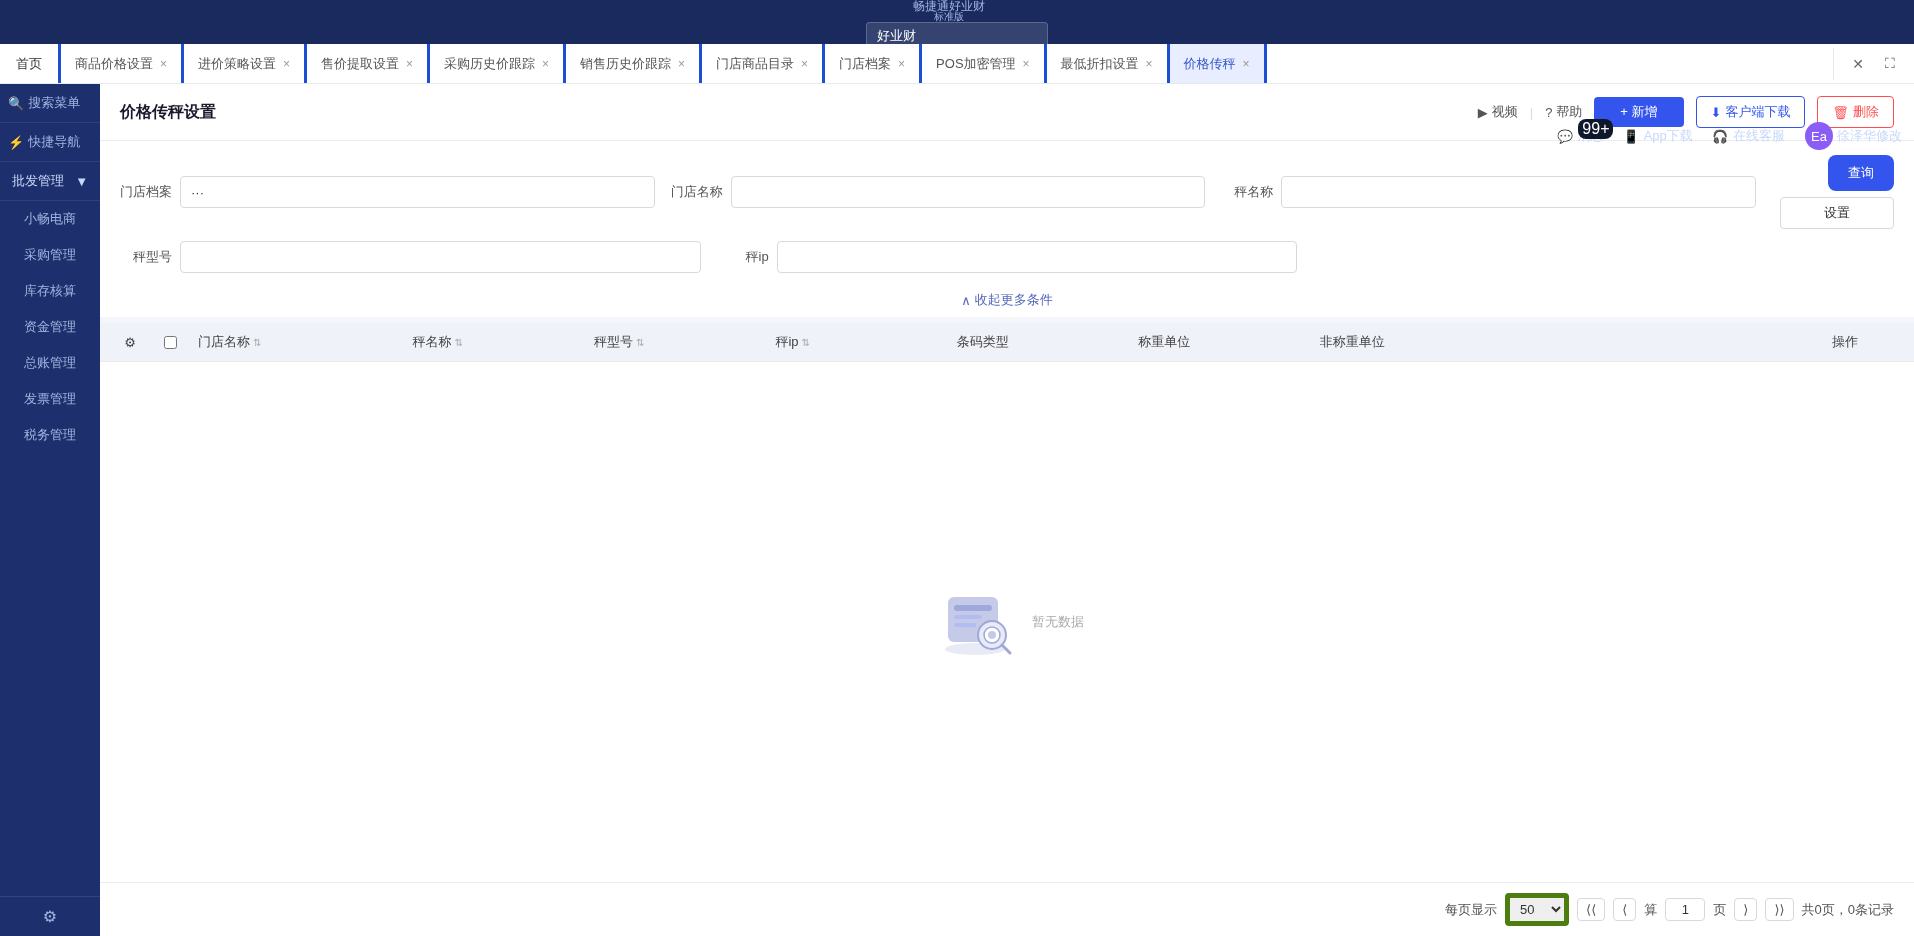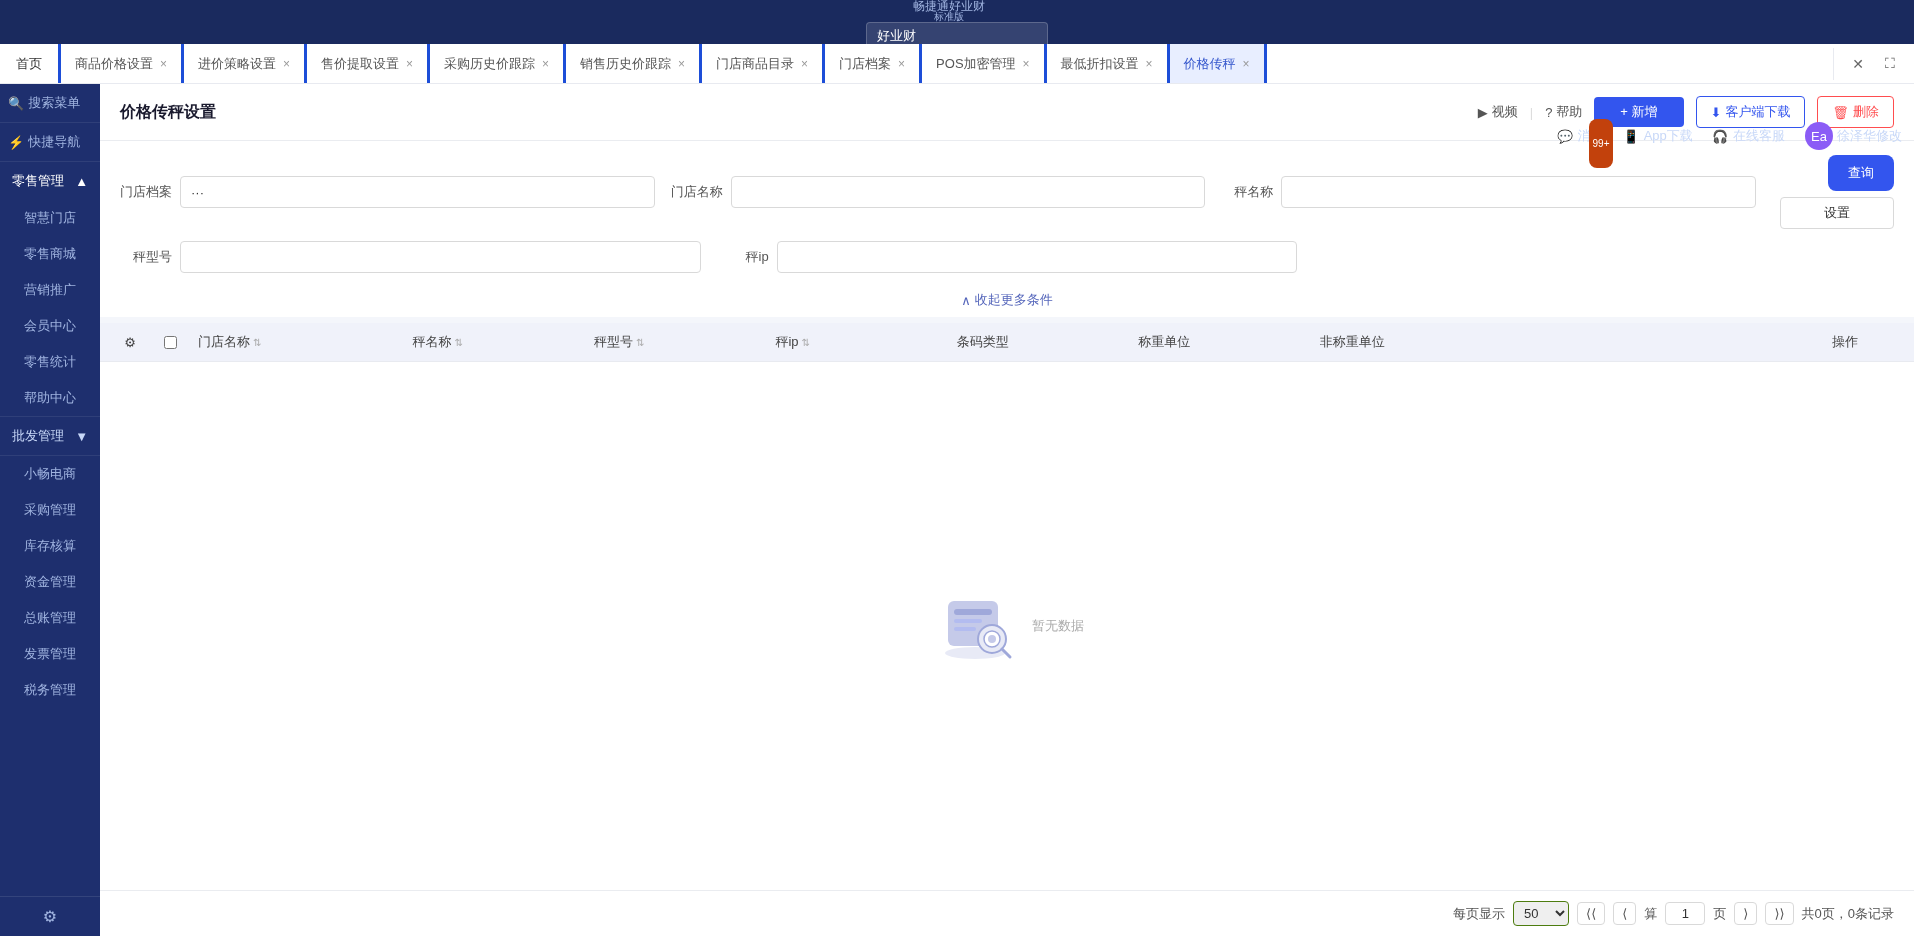--- a/index.html
+++ b/index.html
@@ -63,11 +63,11 @@
       position: relative;
     }
     .badge {
-      background: #c2410c;
+      background: #0f172a;
       color: #fff;
       border-radius: 8px;
-      font-size: 10px;
-      padding: 19px 4px;
+      font-size: 16px;
+      padding: 1px 4px;
       position: absolute;
       top: -8px;
       right: -10px;

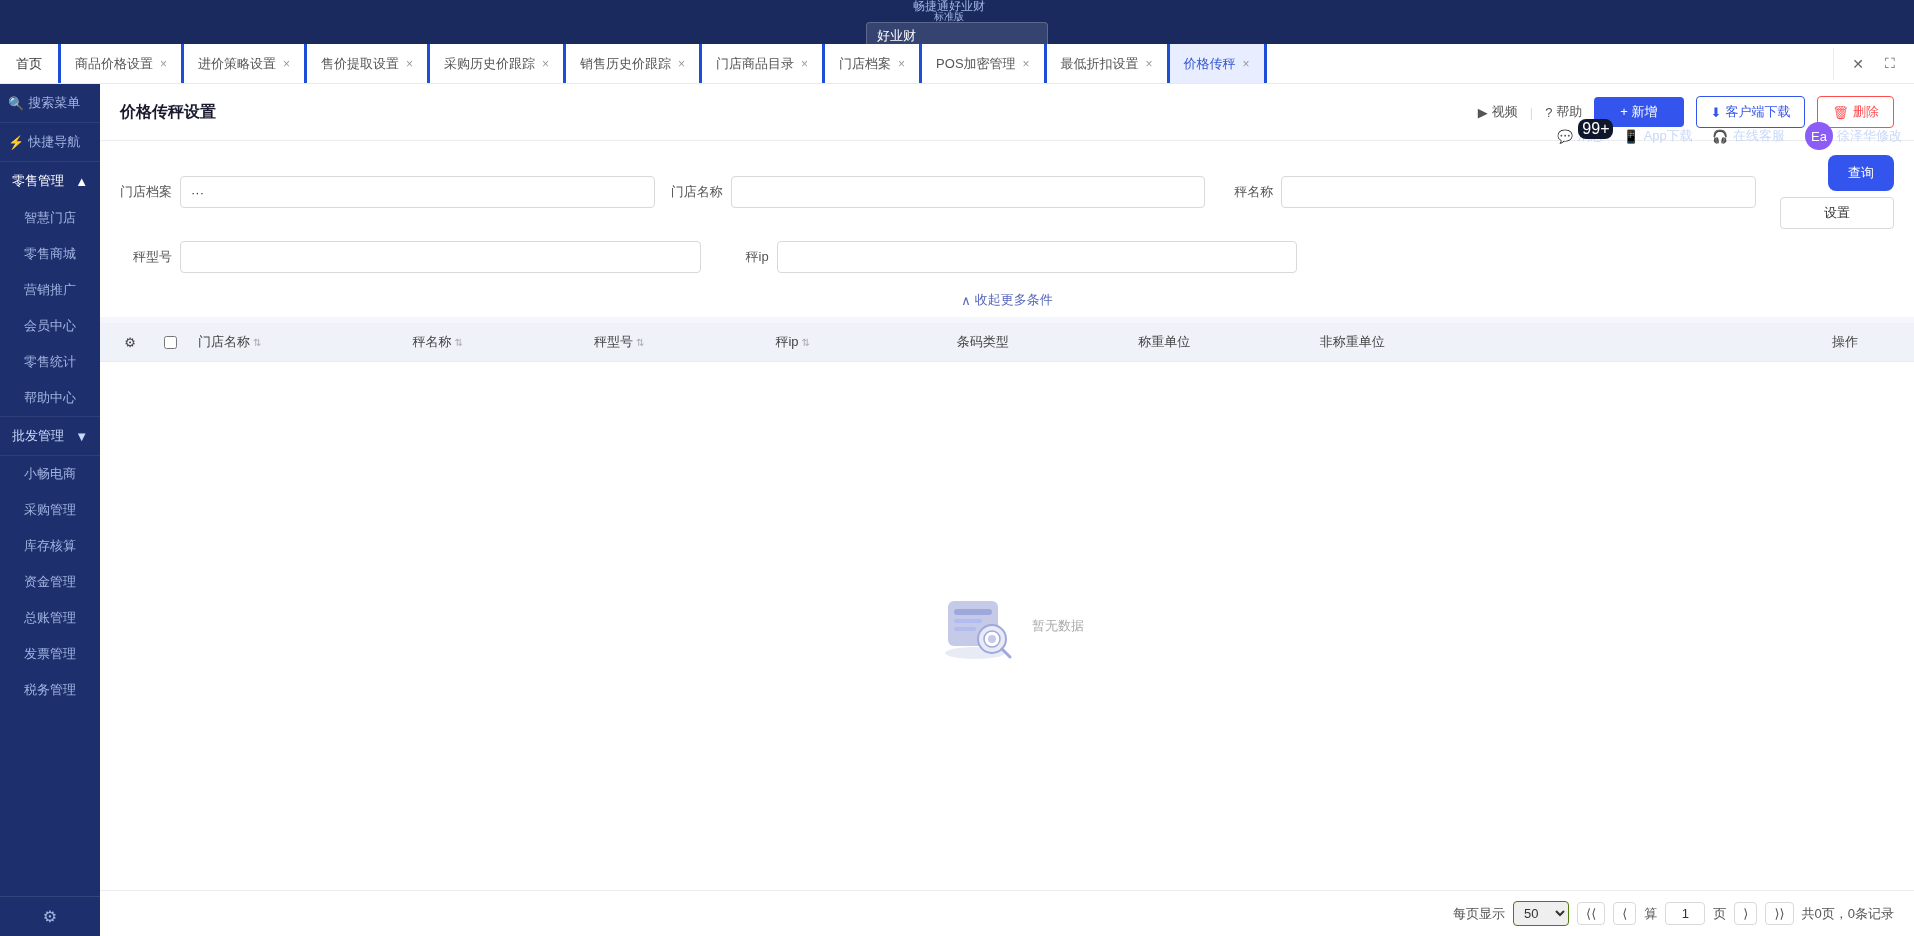--- a/index.html
+++ b/index.html
@@ -553,30 +553,6 @@
     <div class="sidebar-nav">
       <span>⚡</span>
       <span>快捷导航</span>
-    </div>
-    <div class="sidebar-section">
-      <div class="sidebar-section-header active">
-        <span>零售管理</span>
-        <span>▲</span>
-      </div>
-      <div class="sidebar-item">
-        <span>智慧门店</span>
-      </div>
-      <div class="sidebar-item">
-        <span>零售商城</span>
-      </div>
-      <div class="sidebar-item">
-        <span>营销推广</span>
-      </div>
-      <div class="sidebar-item">
-        <span>会员中心</span>
-      </div>
-      <div class="sidebar-item">
-        <span>零售统计</span>
-      </div>
-      <div class="sidebar-item">
-        <span>帮助中心</span>
-      </div>
     </div>
     <div class="sidebar-section">
       <div class="sidebar-section-header">

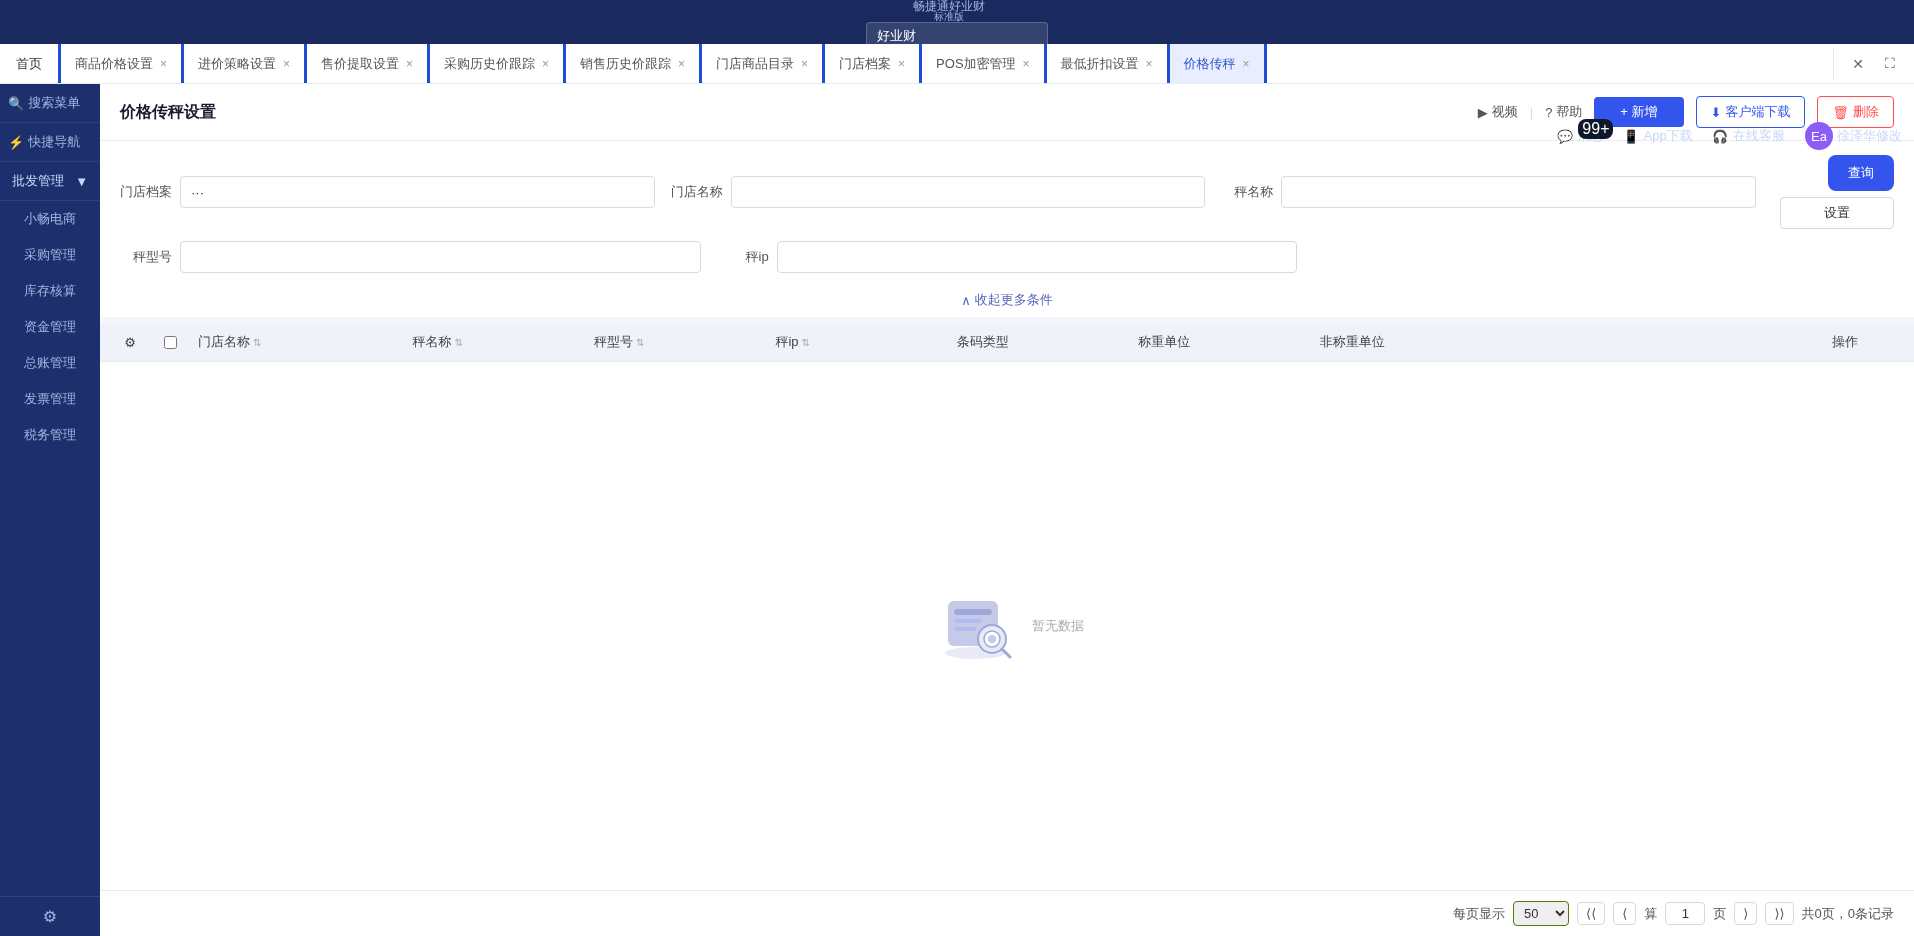--- a/index.html
+++ b/index.html
@@ -398,7 +398,7 @@
       flex-shrink: 0;
     }
     .pagination select {
-      border: 1px solid #4d7c0f;
+      border: 5px solid #4d7c0f;
       border-radius: 4px;
       padding: 3px 6px;
       font-size: 13px;

